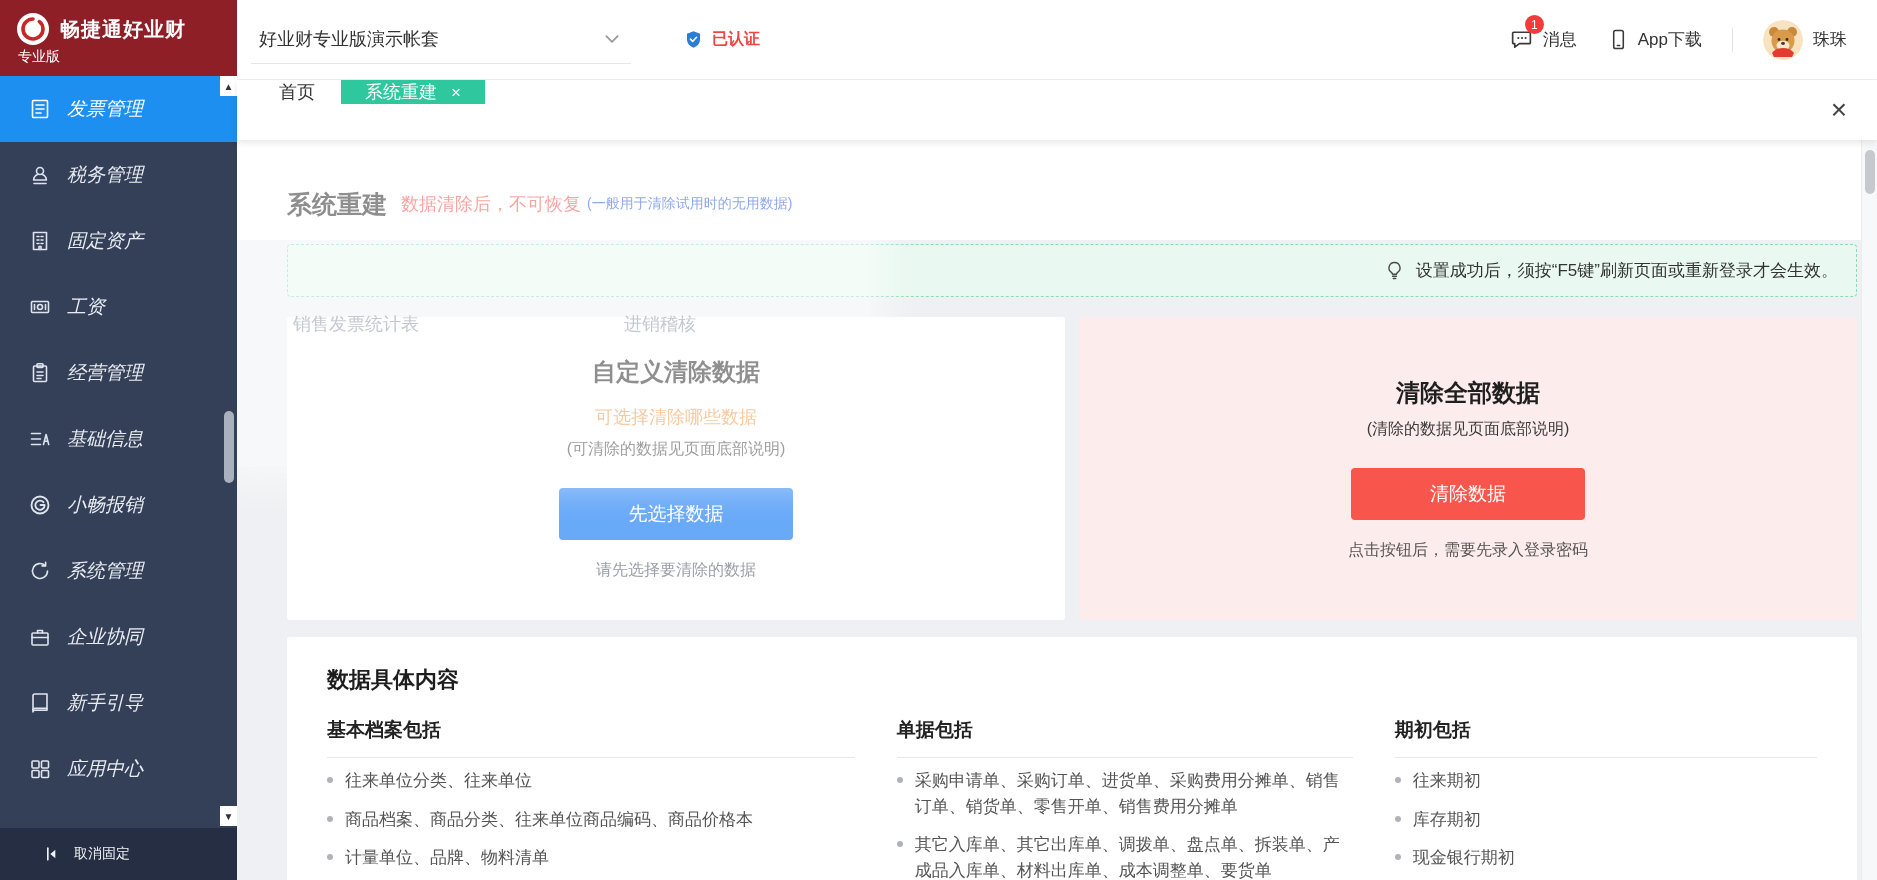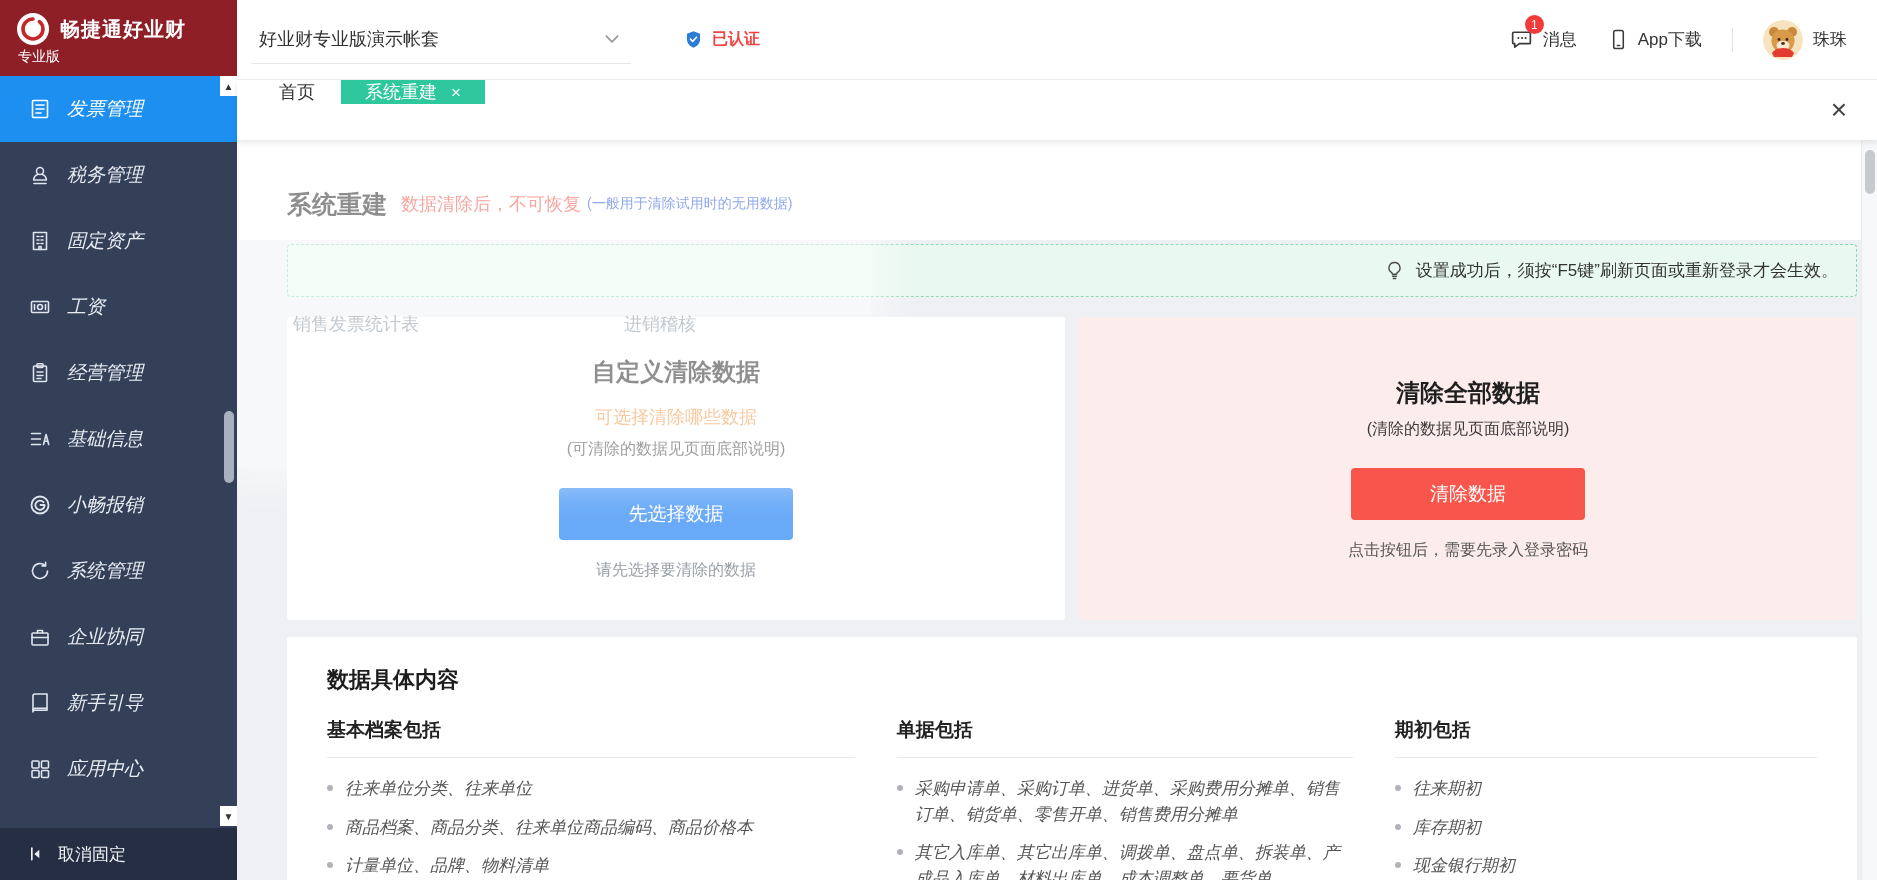--- a/index.html
+++ b/index.html
@@ -79,7 +79,7 @@
   .details-title { font-size:22px; font-weight:bold; color:#1d1d1d; }
   .details-cols { display:grid; grid-template-columns:1.25fr 1.08fr 1fr; column-gap:42px; margin-top:22px; }
   .col-header { font-size:19px; font-weight:bold; color:#222; padding-bottom:14px; border-bottom:1px solid #e9e9e9; }
-  .col-list { margin-top:18px;font-style:italic; }
+  .col-list { margin-top:10px; }
   .col-item { display:flex; gap:12px; font-size:17px; color:#555; line-height:1.5; margin-bottom:13px; }
   .bullet { width:6px; height:6px; border-radius:50%; background:#b0b4ba; margin-top:9px; flex-shrink:0; }
 

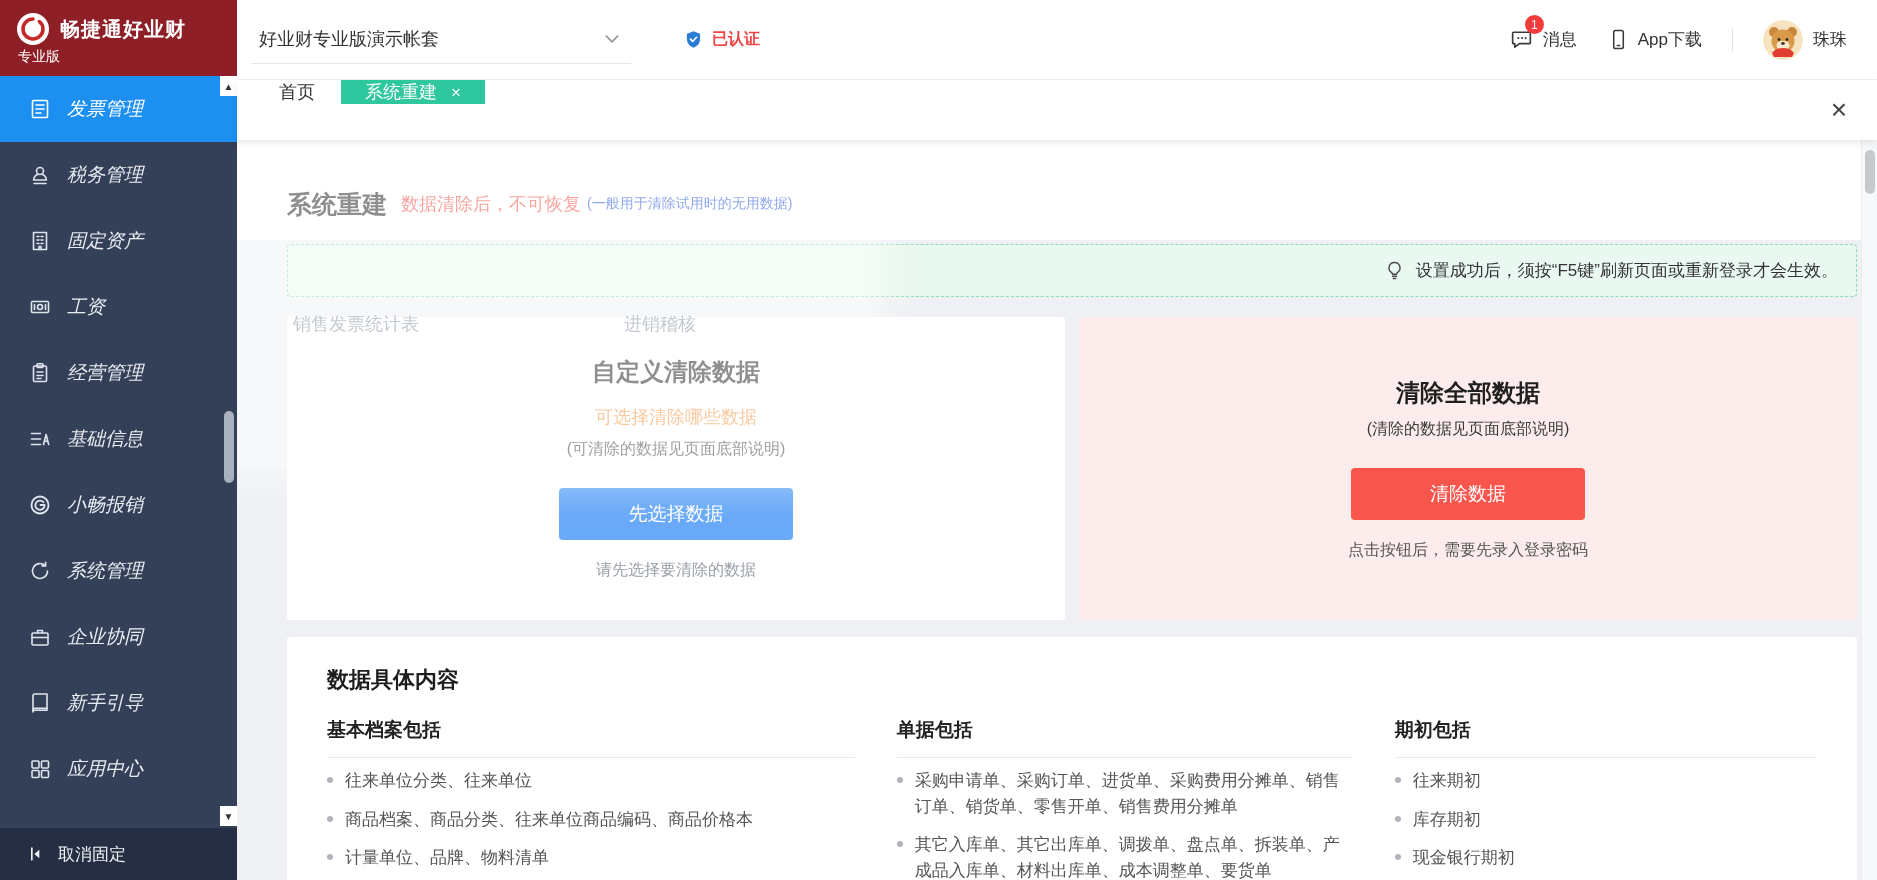--- a/index.html
+++ b/index.html
@@ -27,7 +27,7 @@
   .scroll-arrow.up { top:0; }
   .scroll-arrow.down { bottom:2px; }
   .side-thumb { position:absolute; right:3px; top:335px; width:10px; height:72px; background:#a9b1bf; border-radius:5px; cursor:pointer; }
-  .pin-bar { height:52px; background:#252e42; display:flex; align-items:center; gap:12px; padding-left:26px; font-size:17px; color:#f0f2f6; cursor:pointer; }
+  .pin-bar { height:52px; background:#252e42; display:flex; align-items:center; gap:12px; padding-left:42px; font-size:14px; color:#f0f2f6; cursor:pointer; }
 
   
   .main { flex:1; display:flex; flex-direction:column; min-width:0; }

